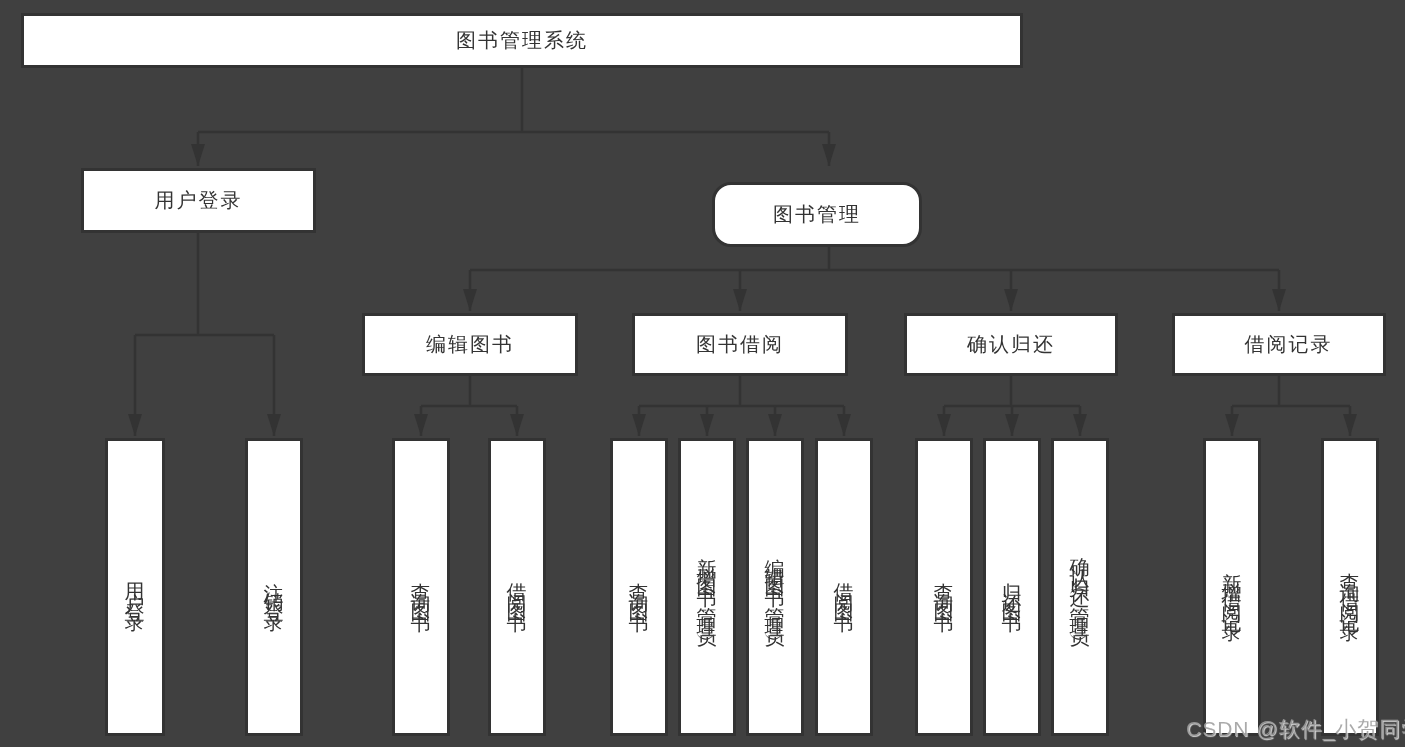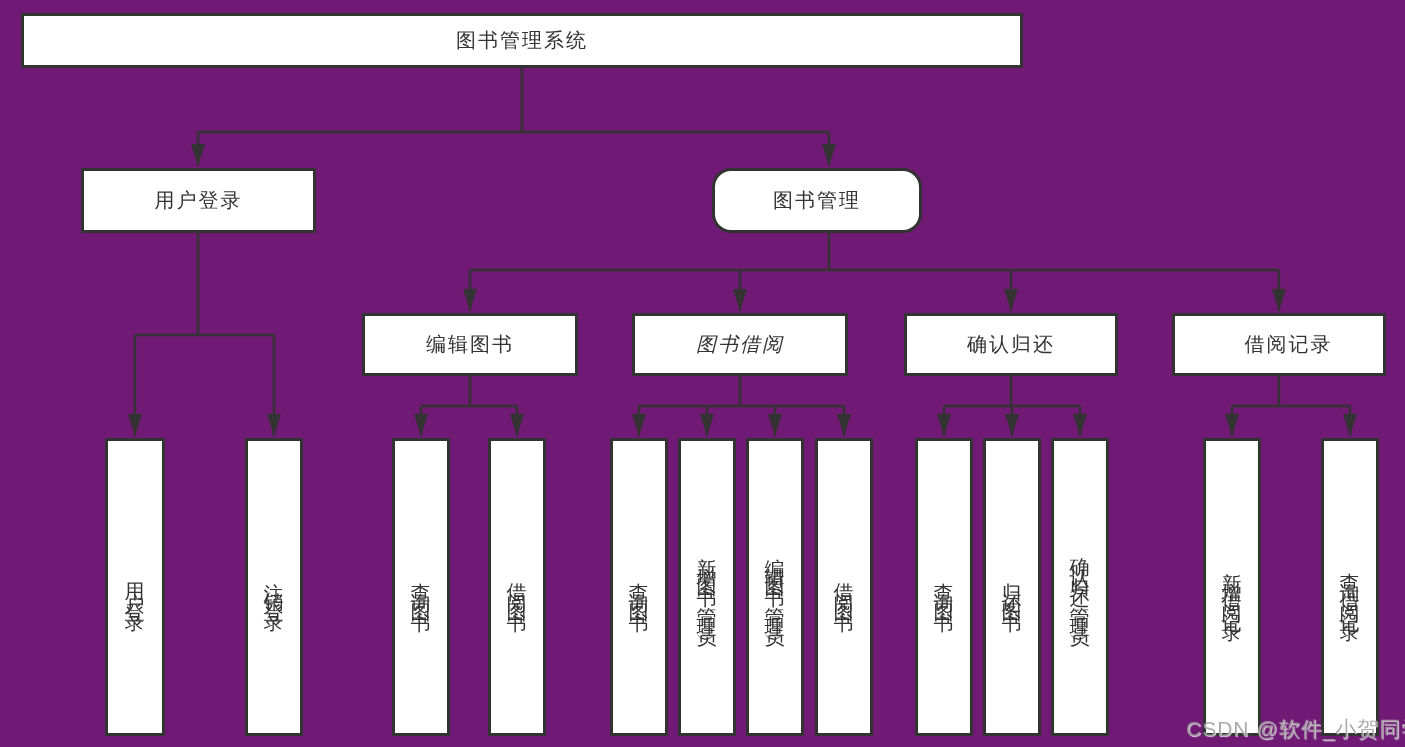--- a/index.html
+++ b/index.html
@@ -12,7 +12,7 @@
     position: relative;
     width: 1405px;
     height: 747px;
-    background: #701a75;
+    background: #404040;
     overflow: hidden;
   }
   svg.connectors {

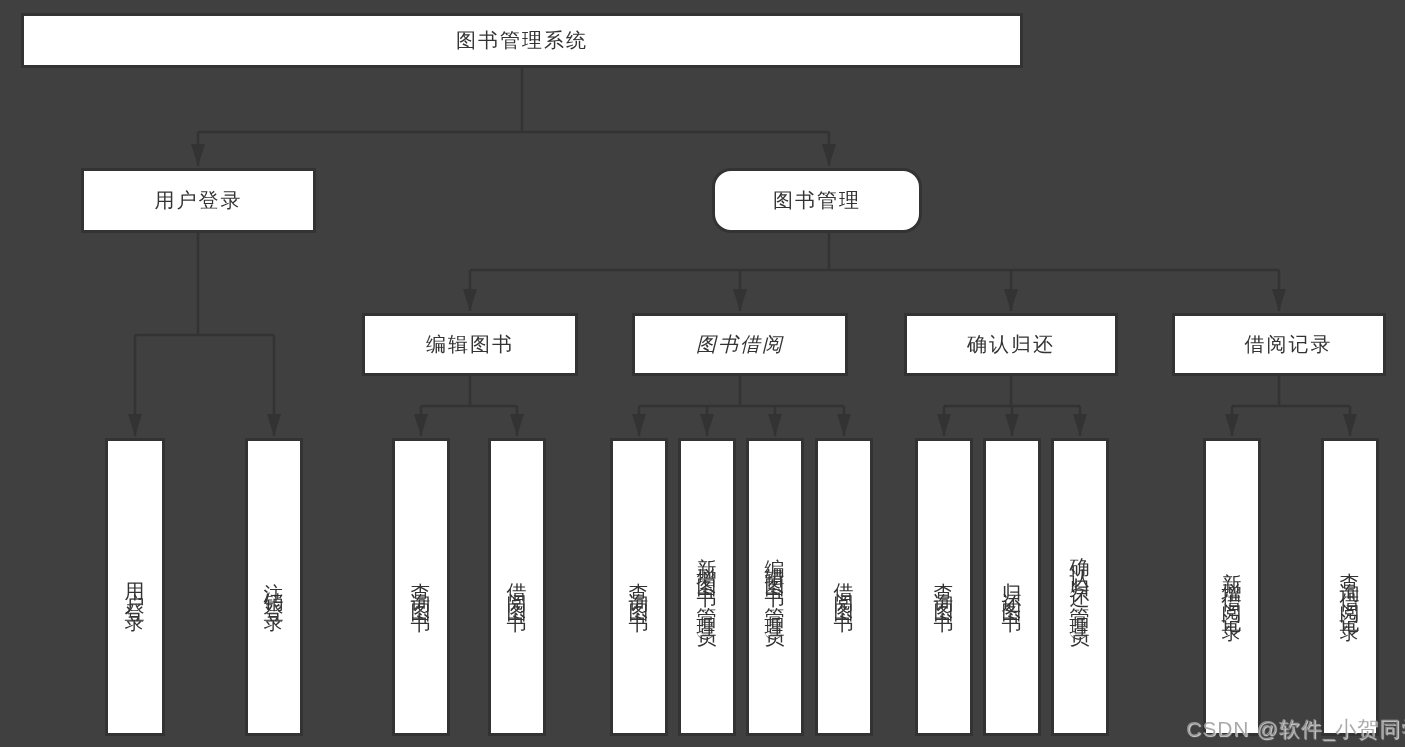--- a/index.html
+++ b/index.html
@@ -123,7 +123,7 @@
   <div class="node" style="left:81px; top:168px; width:235px; height:65px;">
     <span class="lbl">用户登录</span>
   </div>
-  <div class="node" style="left:712px; top:168px; width:210px; height:65px;border-radius:19px;">
+  <div class="node" style="left:712px; top:182px; width:210px; height:65px;border-radius:19px;">
     <span class="lbl">图书管理</span>
   </div>
 

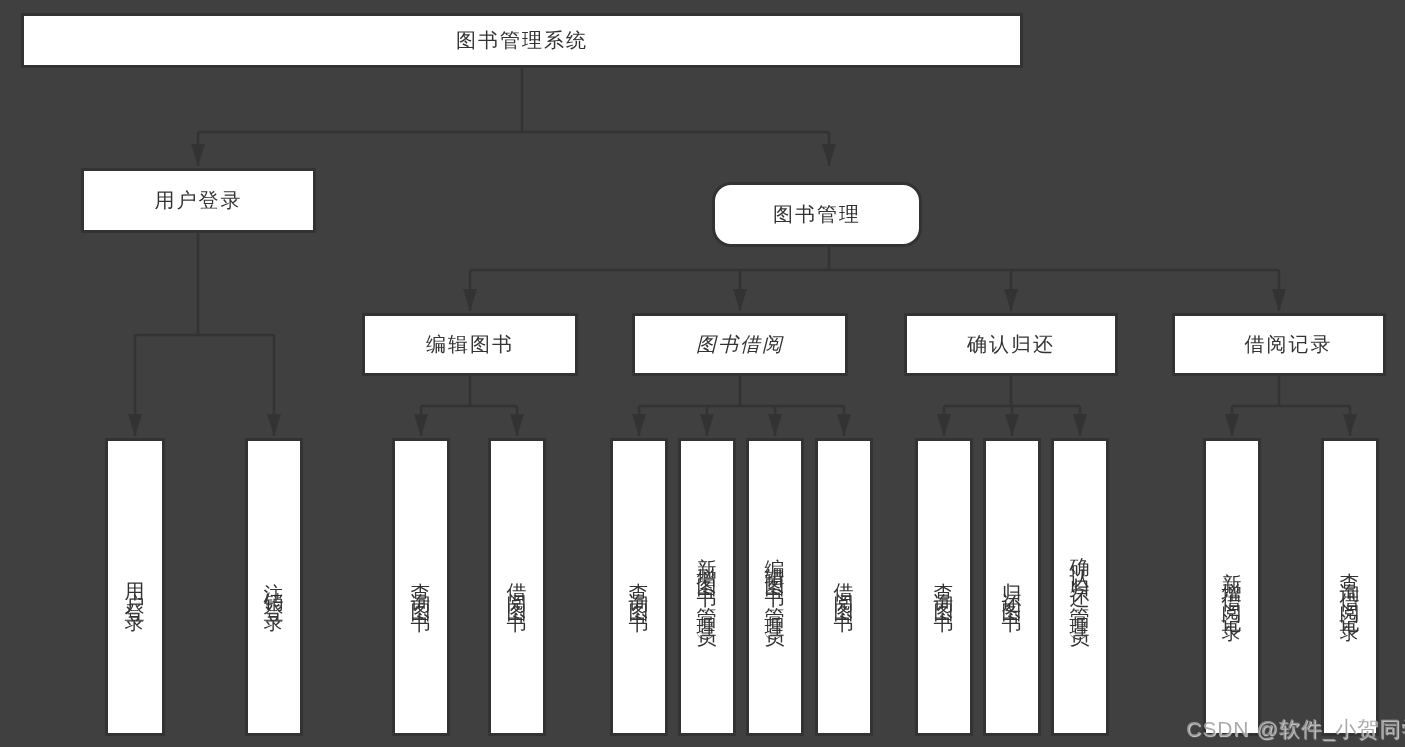--- a/index.html
+++ b/index.html
@@ -130,7 +130,7 @@
   <div class="node" style="left:362px; top:313px; width:216px; height:63px;">
     <span class="lbl">编辑图书</span>
   </div>
-  <div class="node" style="left:632px; top:313px; width:216px; height:63px;font-style:italic;">
+  <div class="node" style="left:632px; top:313px; width:216px; height:63px;">
     <span class="lbl">图书借阅</span>
   </div>
   <div class="node" style="left:904px; top:313px; width:214px; height:63px;">

